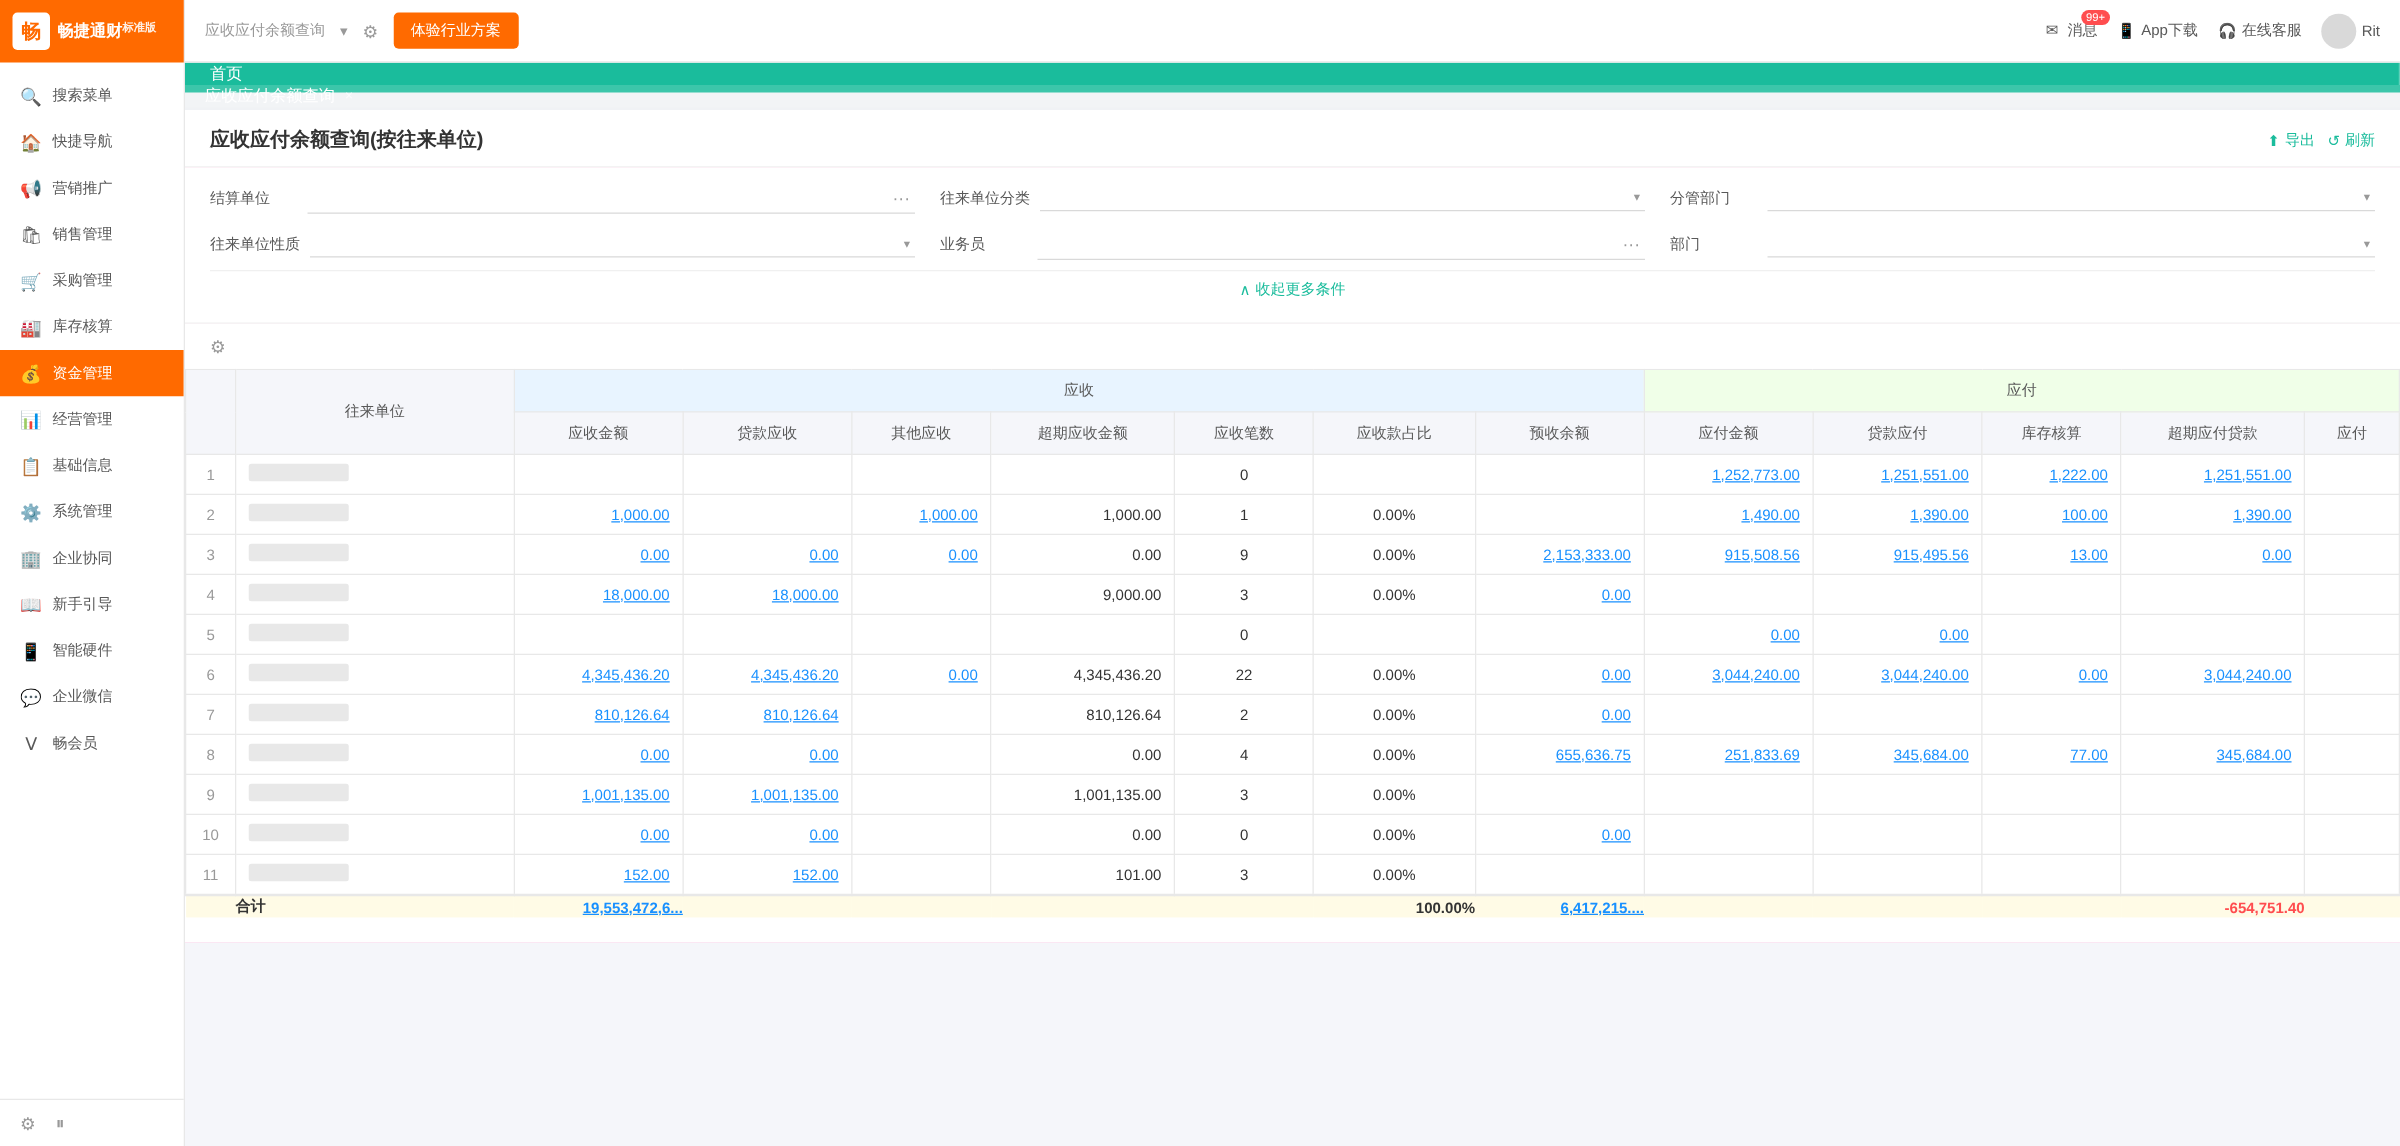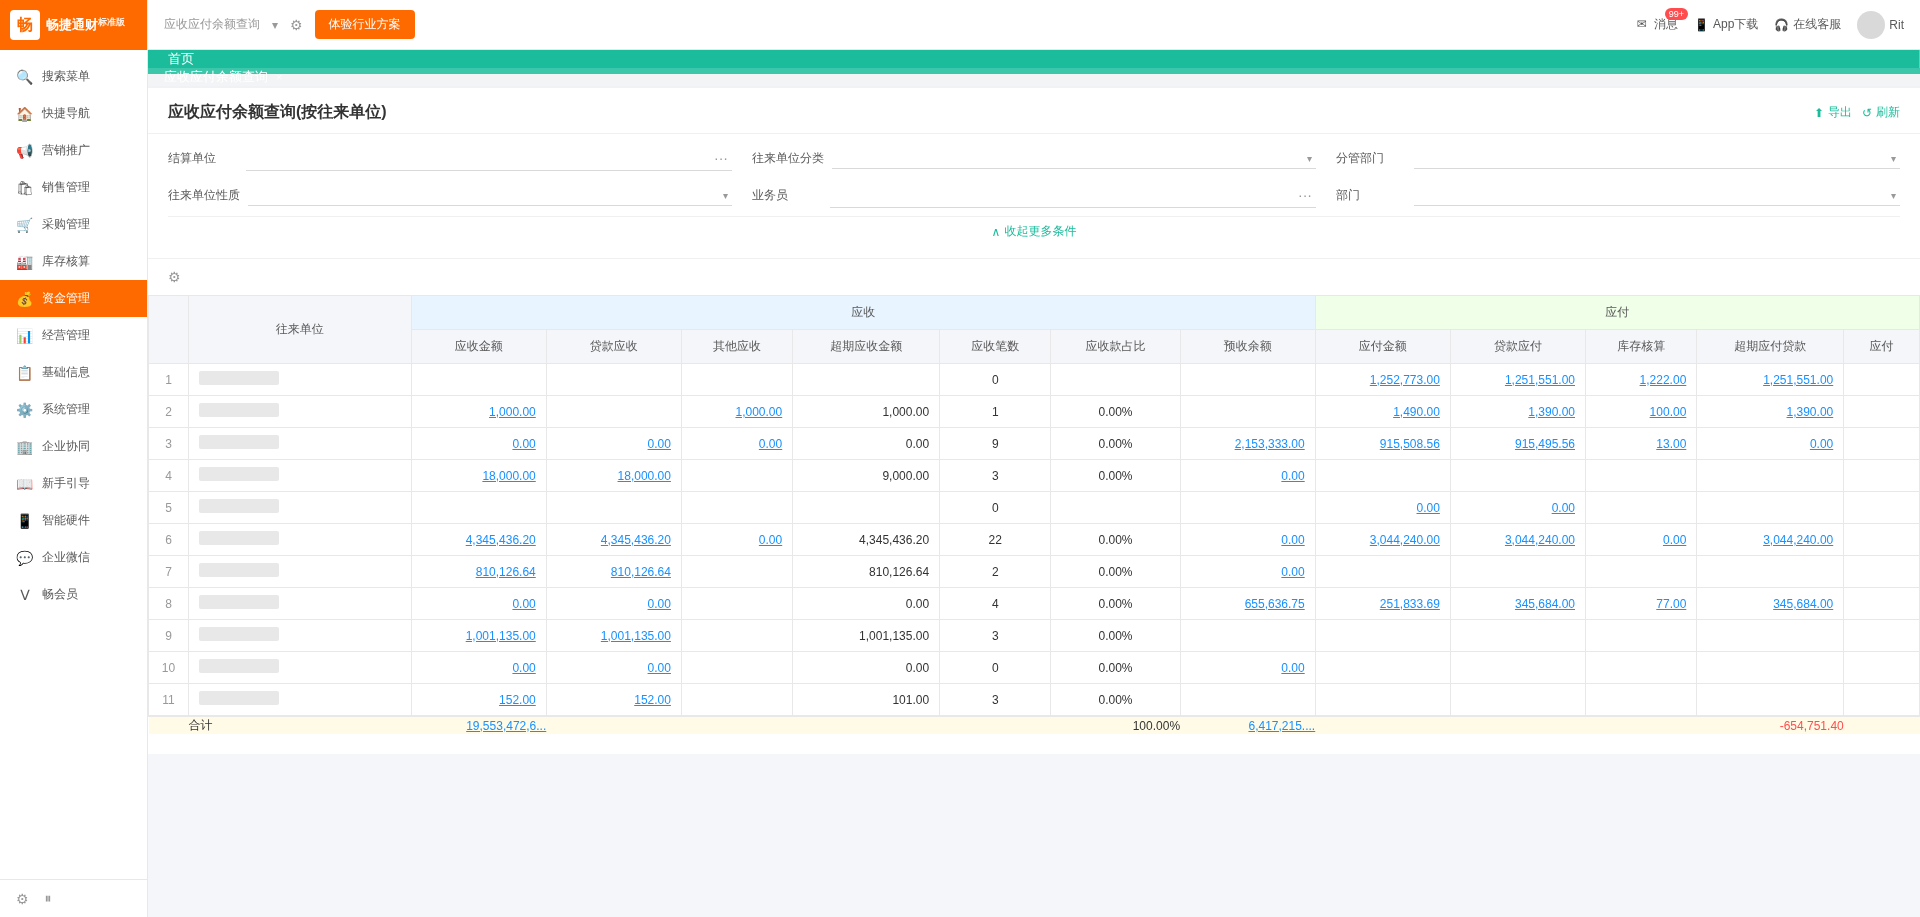--- a/index.html
+++ b/index.html
@@ -182,7 +182,7 @@
       background: #fffbe6; border-top: 2px solid #e8e8e8;
     }
     .table-footer td {
-      font-weight: 400; background: #fffbe6;
+      font-weight: 700; background: #fffbe6;
     }
   </style>
 </head>

